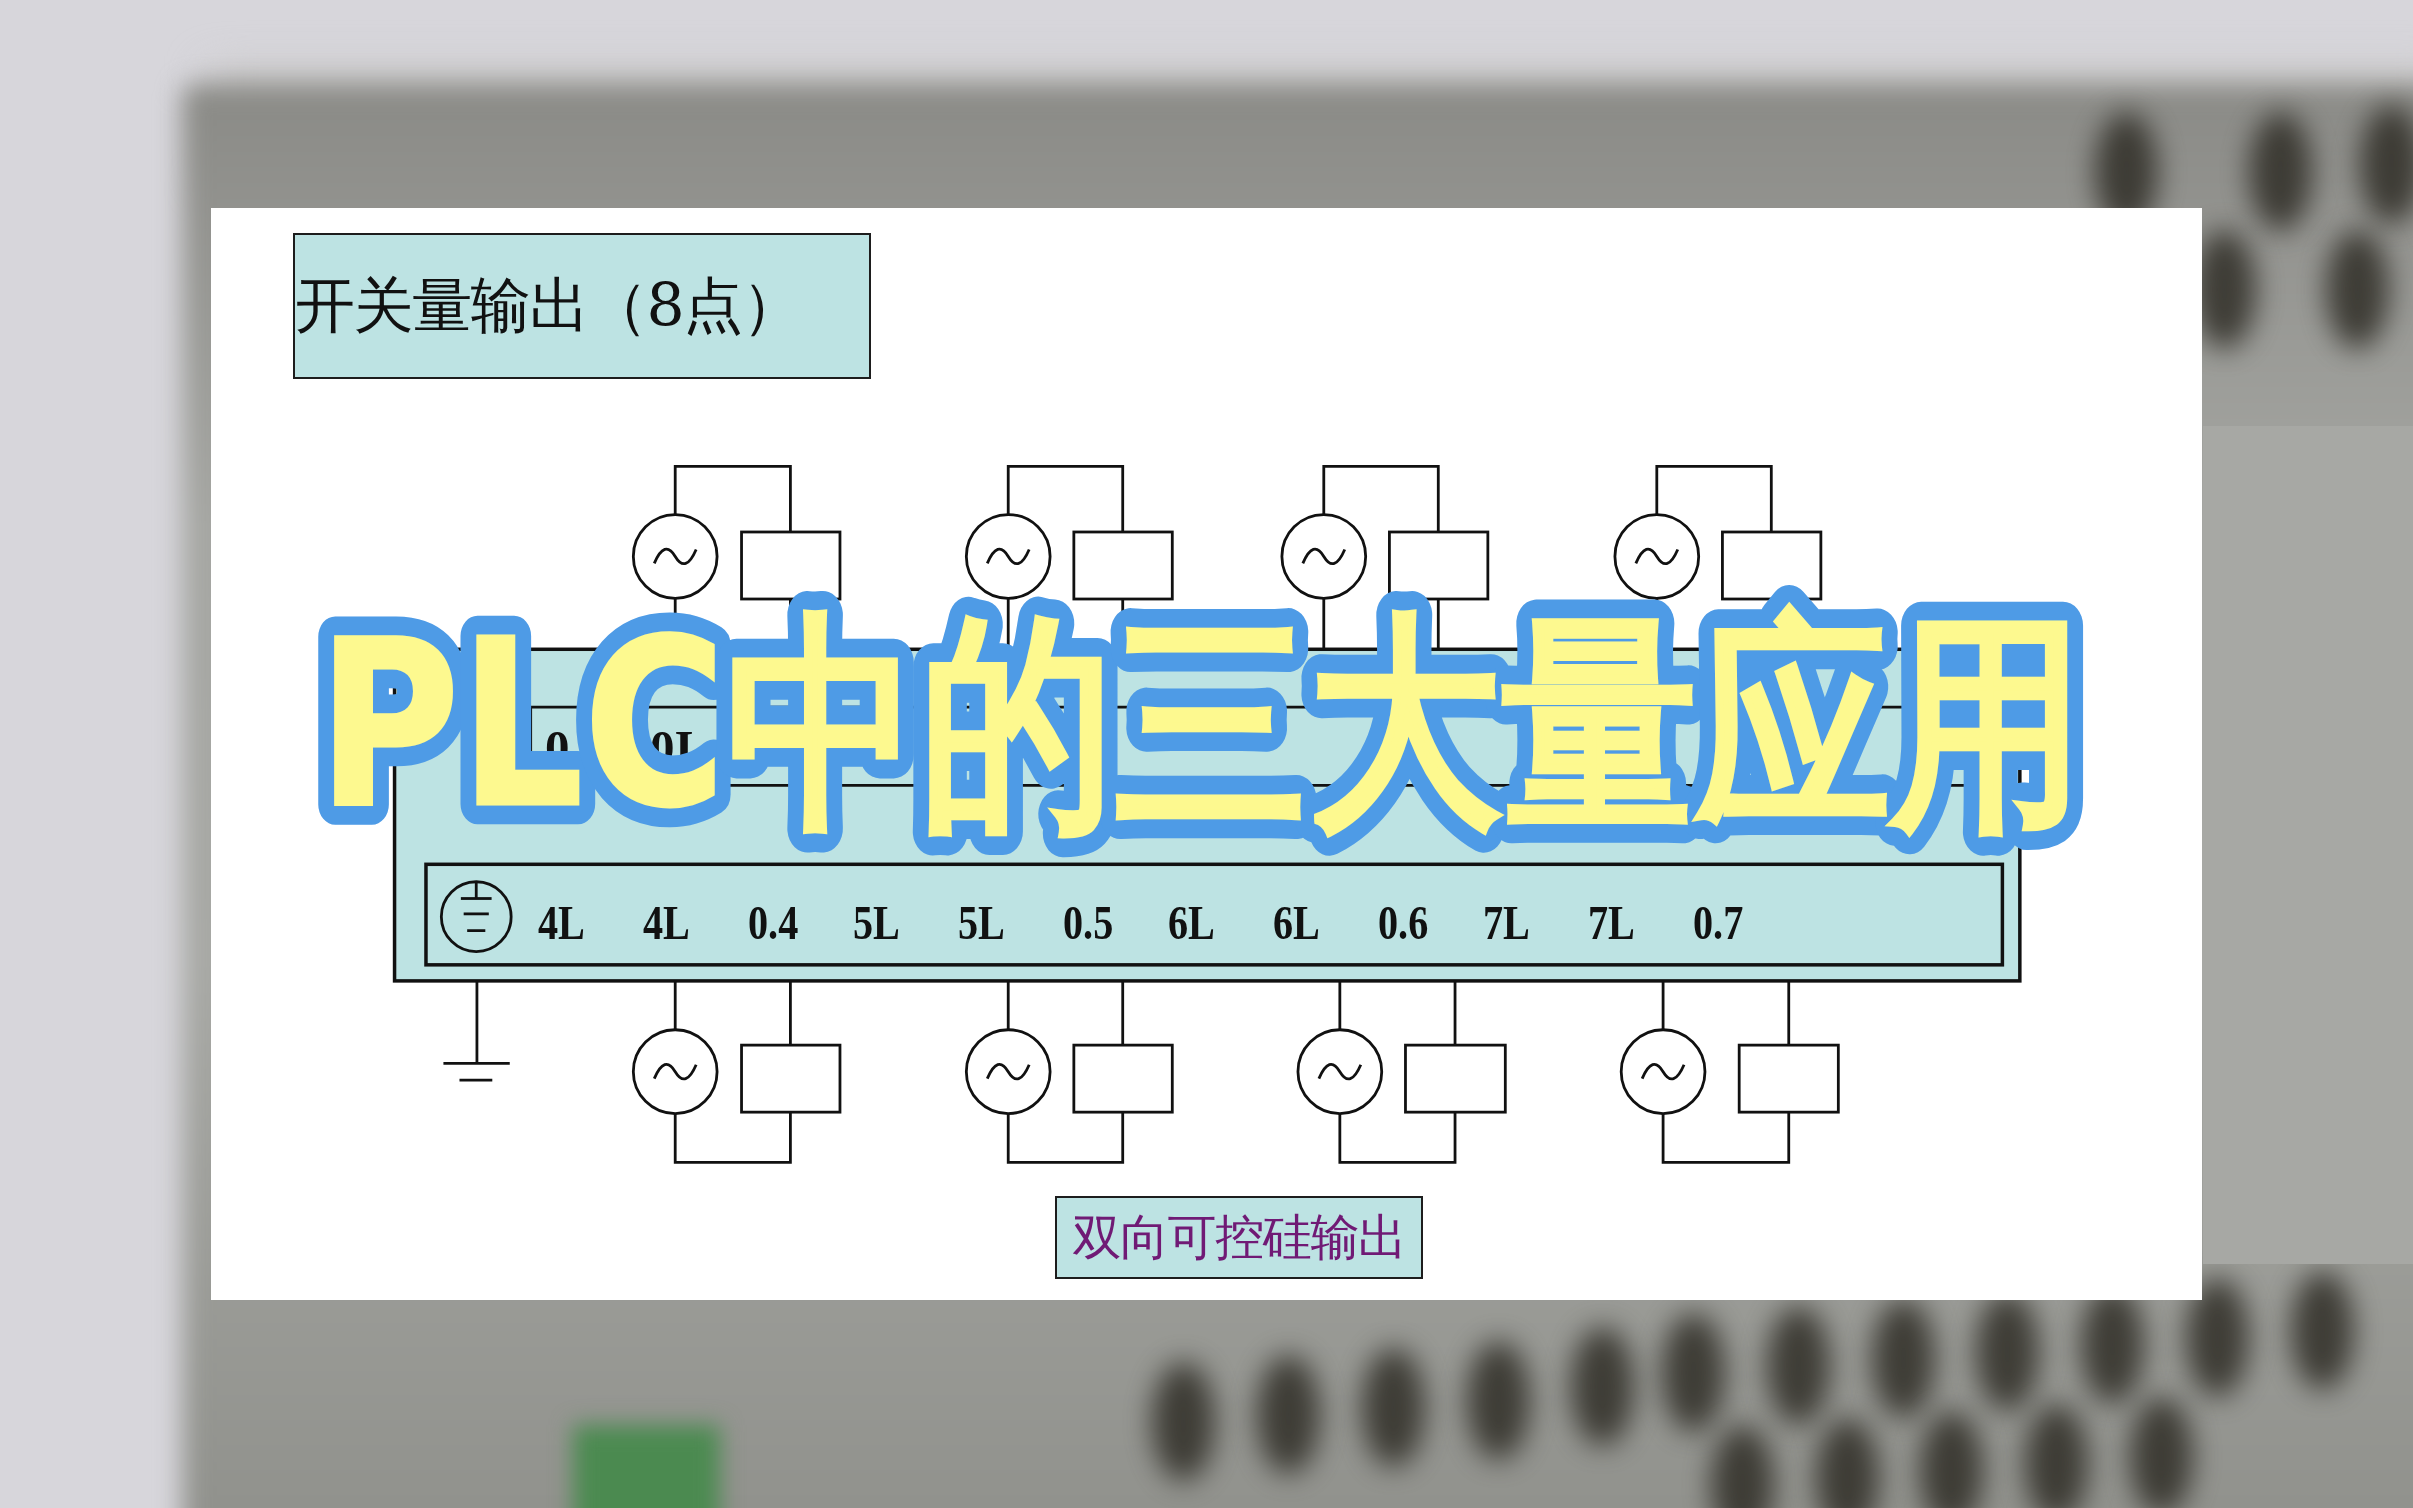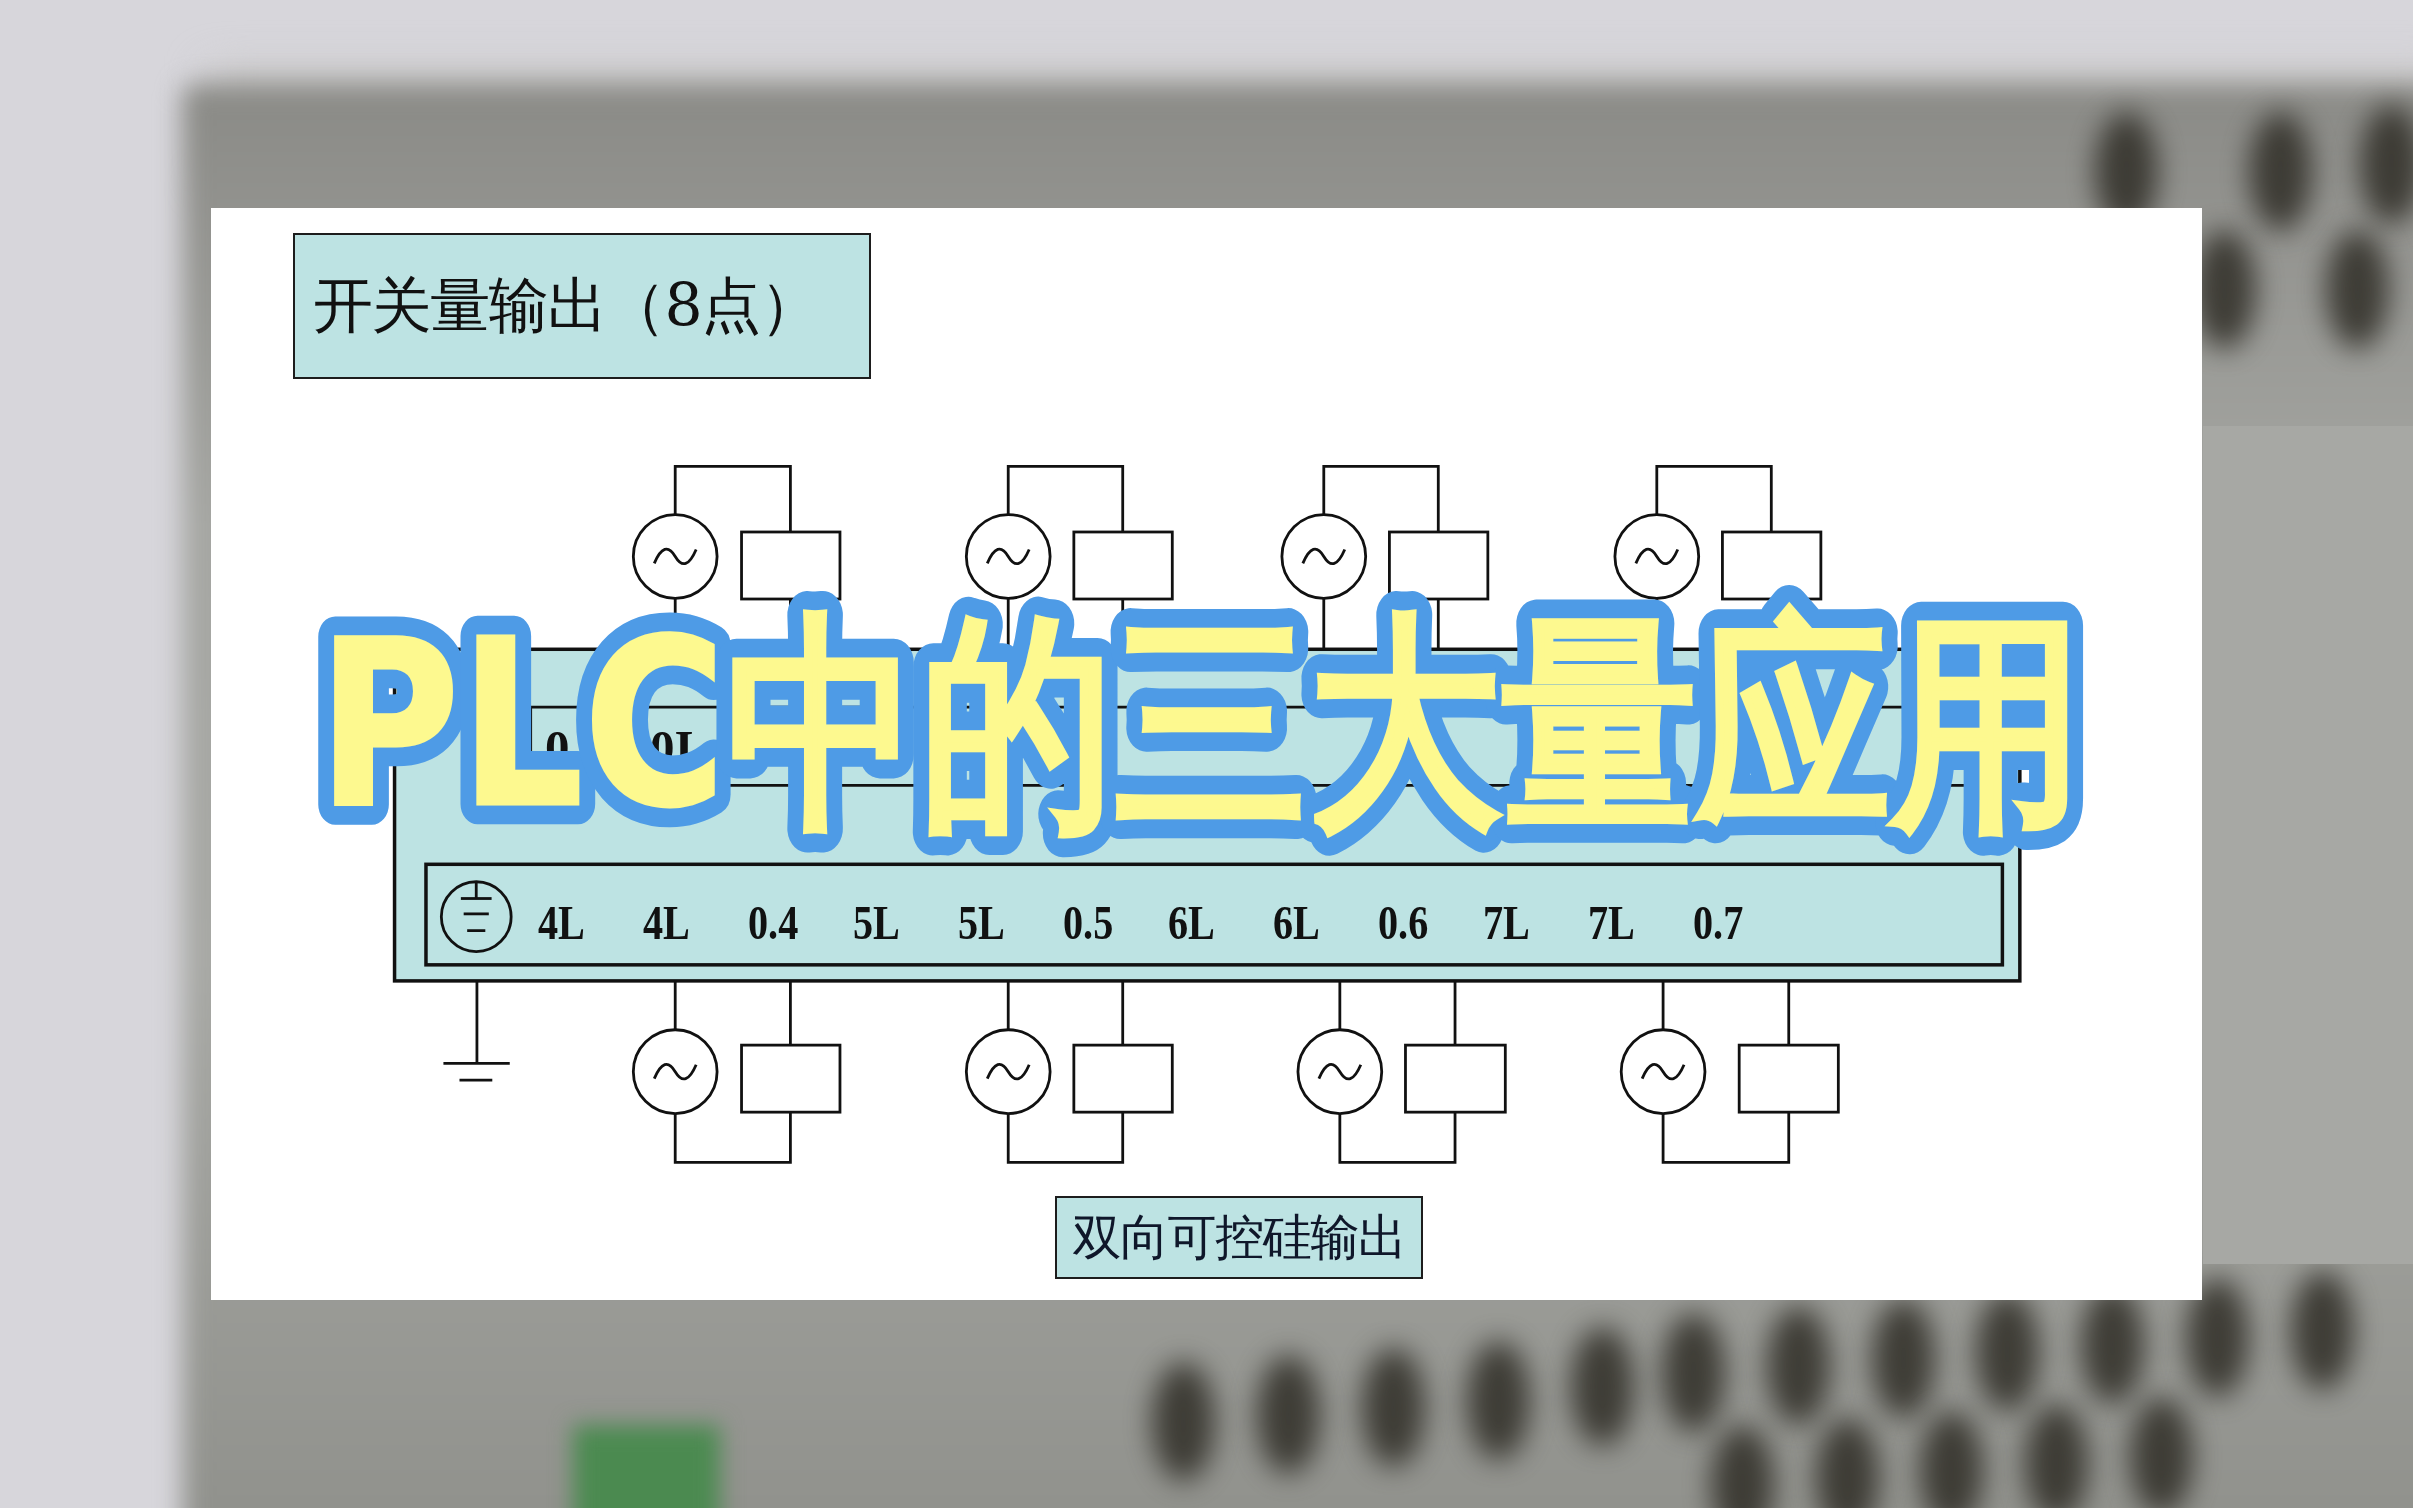--- a/index.html
+++ b/index.html
@@ -14,7 +14,7 @@
   .card { position:absolute; left:211px; top:208px; width:1991px; height:1092px; background:#ffffff; }
   .diagram { position:absolute; left:0; top:0; width:2413px; height:1508px; }
 
-  .header-box { position:absolute; left:293px; top:233px; width:578px; height:146px; background:#bde3e3; border:2.1px solid #1d1d1d; box-sizing:border-box; display:flex; align-items:center; padding-left:18px; }
+  .header-box { position:absolute; left:293px; top:233px; width:578px; height:146px; background:#bde3e3; border:2.1px solid #1d1d1d; box-sizing:border-box; display:flex; align-items:center; padding-left:0; }
   .header-box span { font-family:"DejaVu Serif", serif; font-size:60px; color:#111; letter-spacing:-1.4px; white-space:nowrap; }
 
   .sub-box { position:absolute; left:1055px; top:1196px; width:368px; height:83px; background:#bde3e3; border:2.8px solid #1d1d1d; box-sizing:border-box; display:flex; align-items:center; justify-content:center; }

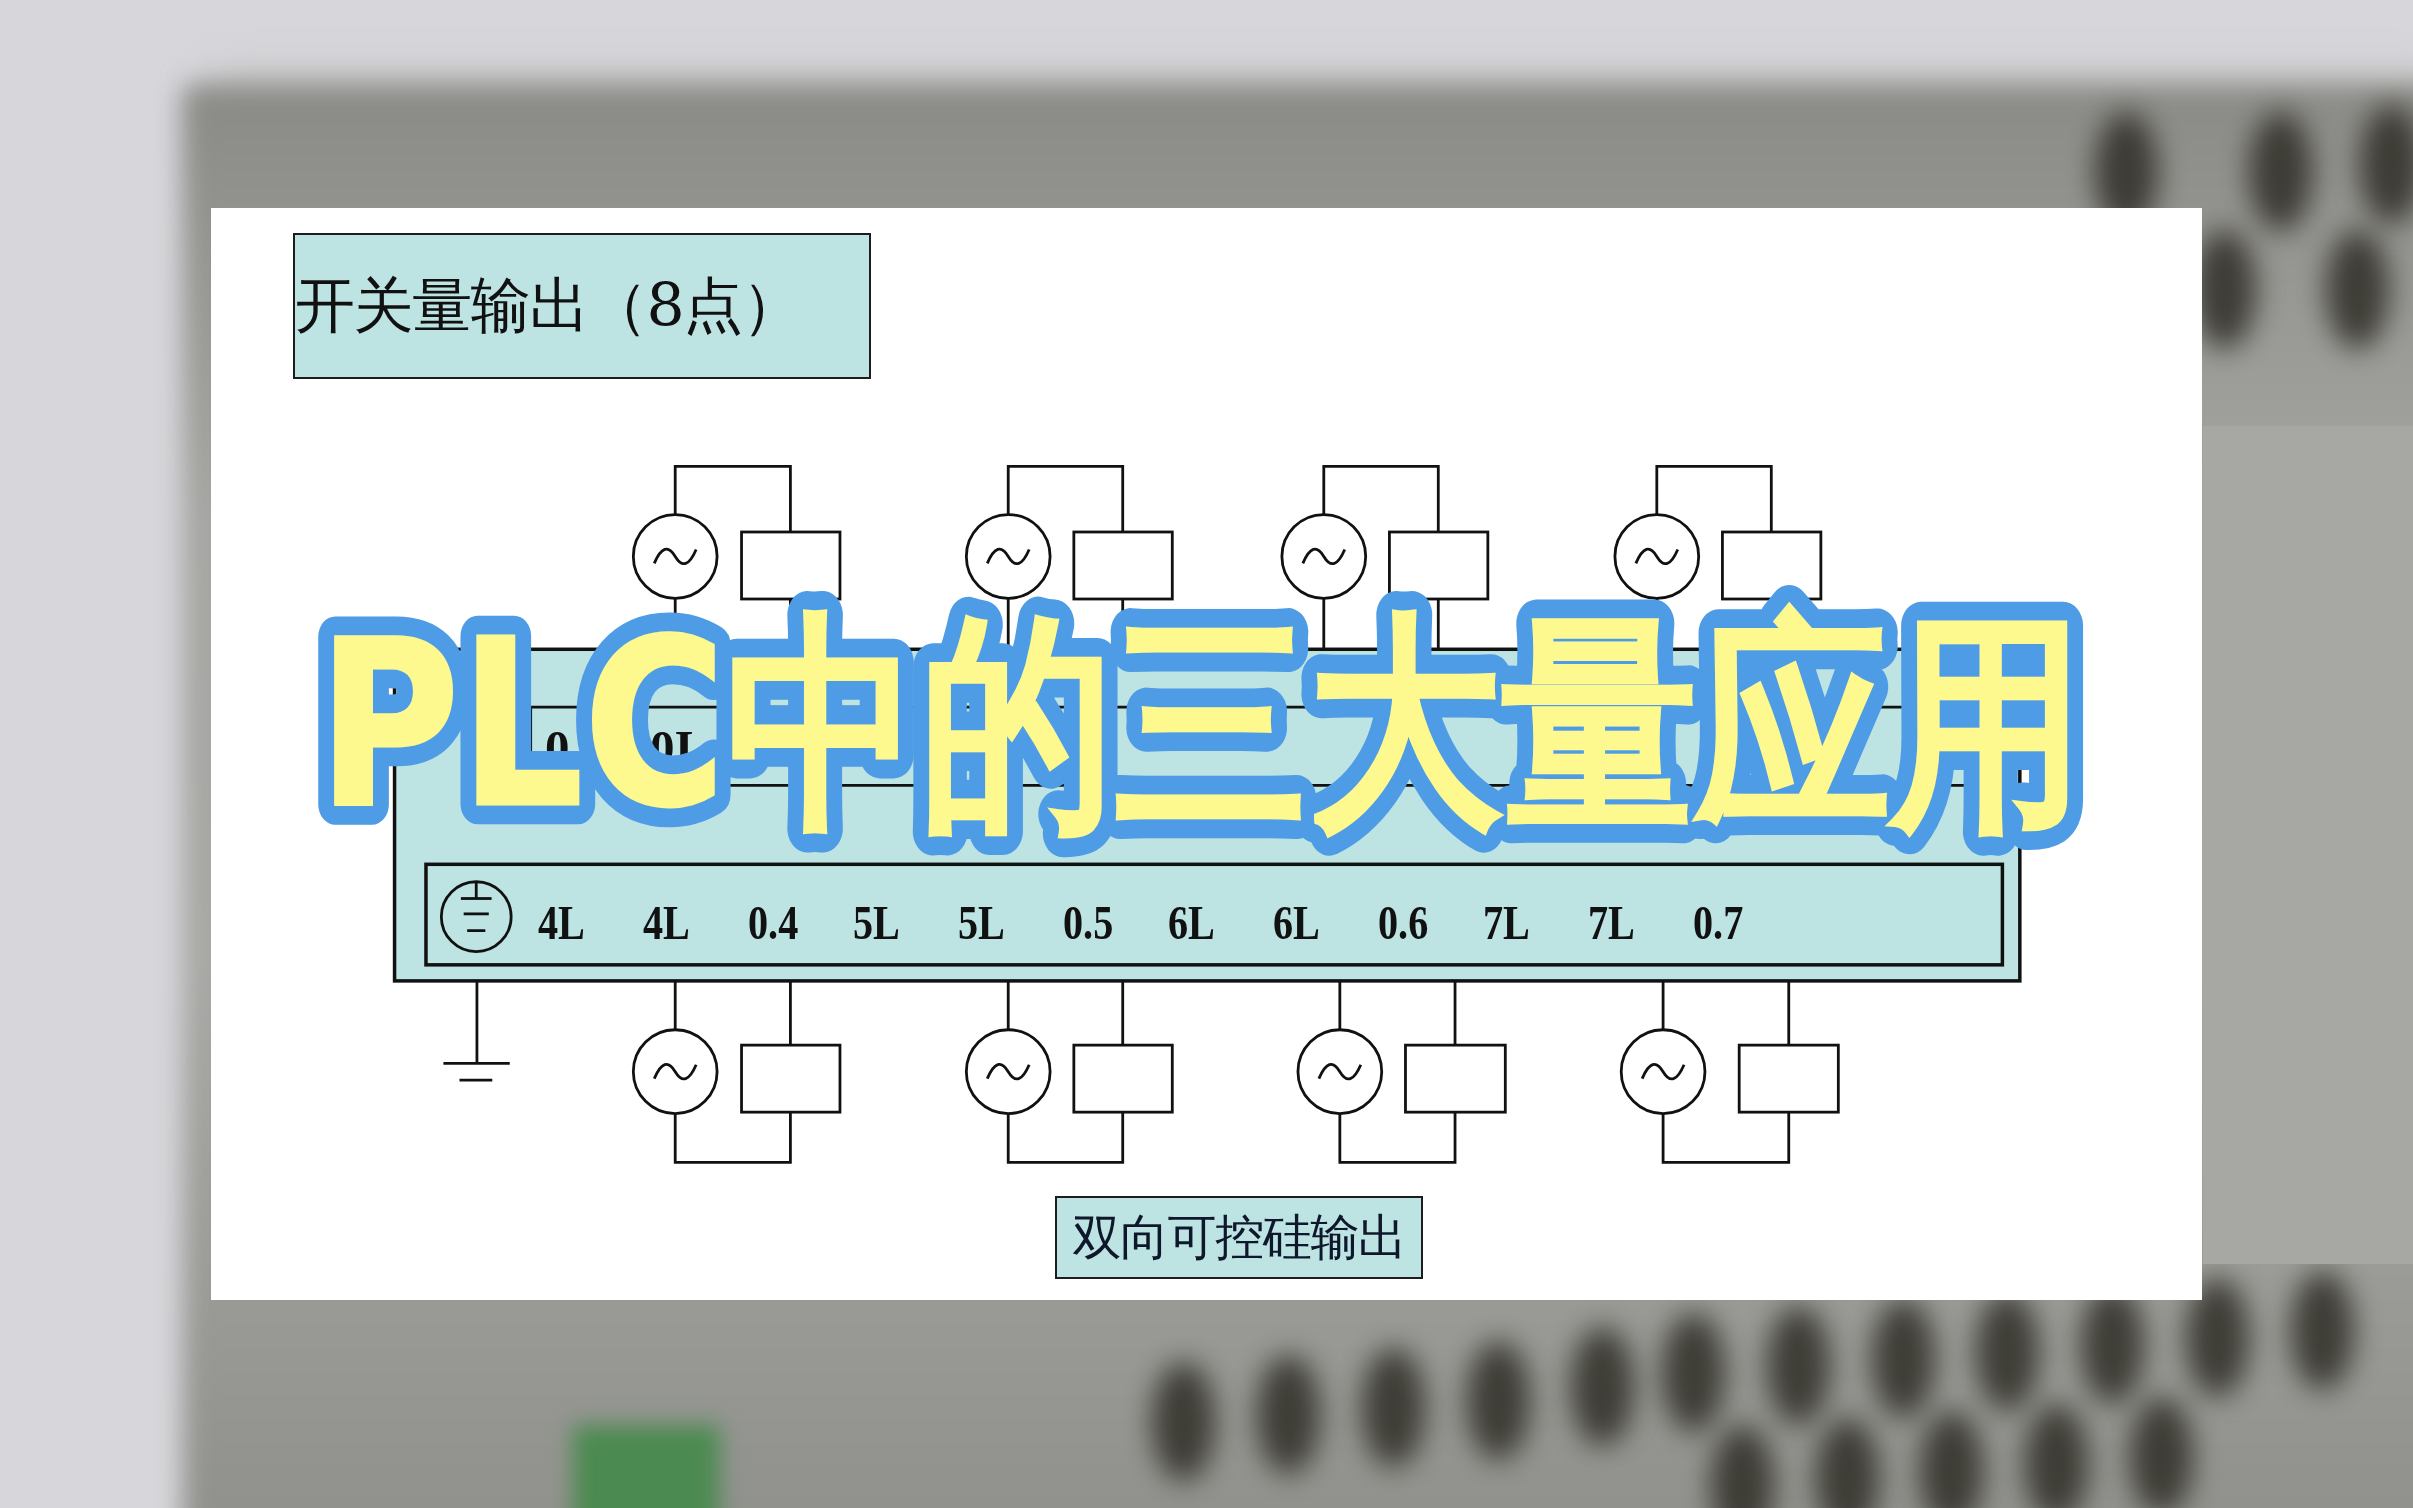--- a/index.html
+++ b/index.html
@@ -18,7 +18,7 @@
   .header-box span { font-family:"DejaVu Serif", serif; font-size:60px; color:#111; letter-spacing:-1.4px; white-space:nowrap; }
 
   .sub-box { position:absolute; left:1055px; top:1196px; width:368px; height:83px; background:#bde3e3; border:2.8px solid #1d1d1d; box-sizing:border-box; display:flex; align-items:center; justify-content:center; }
-  .sub-box span { font-family:"DejaVu Sans", sans-serif; font-size:49px; color:#0f172a; white-space:nowrap; letter-spacing:-1.4px; }
+  .sub-box span { font-family:"DejaVu Sans", sans-serif; font-size:49px; color:#701a75; white-space:nowrap; letter-spacing:-1.4px; }
 
   .terminal-row { position:absolute; left:538px; top:881px; height:70px; display:flex; align-items:flex-end; }
   .terminal-row span { font-family:"Liberation Serif", serif; font-weight:bold; font-size:49px; color:#111; display:inline-block; width:105px; transform:scaleX(0.82); transform-origin:left center; }

